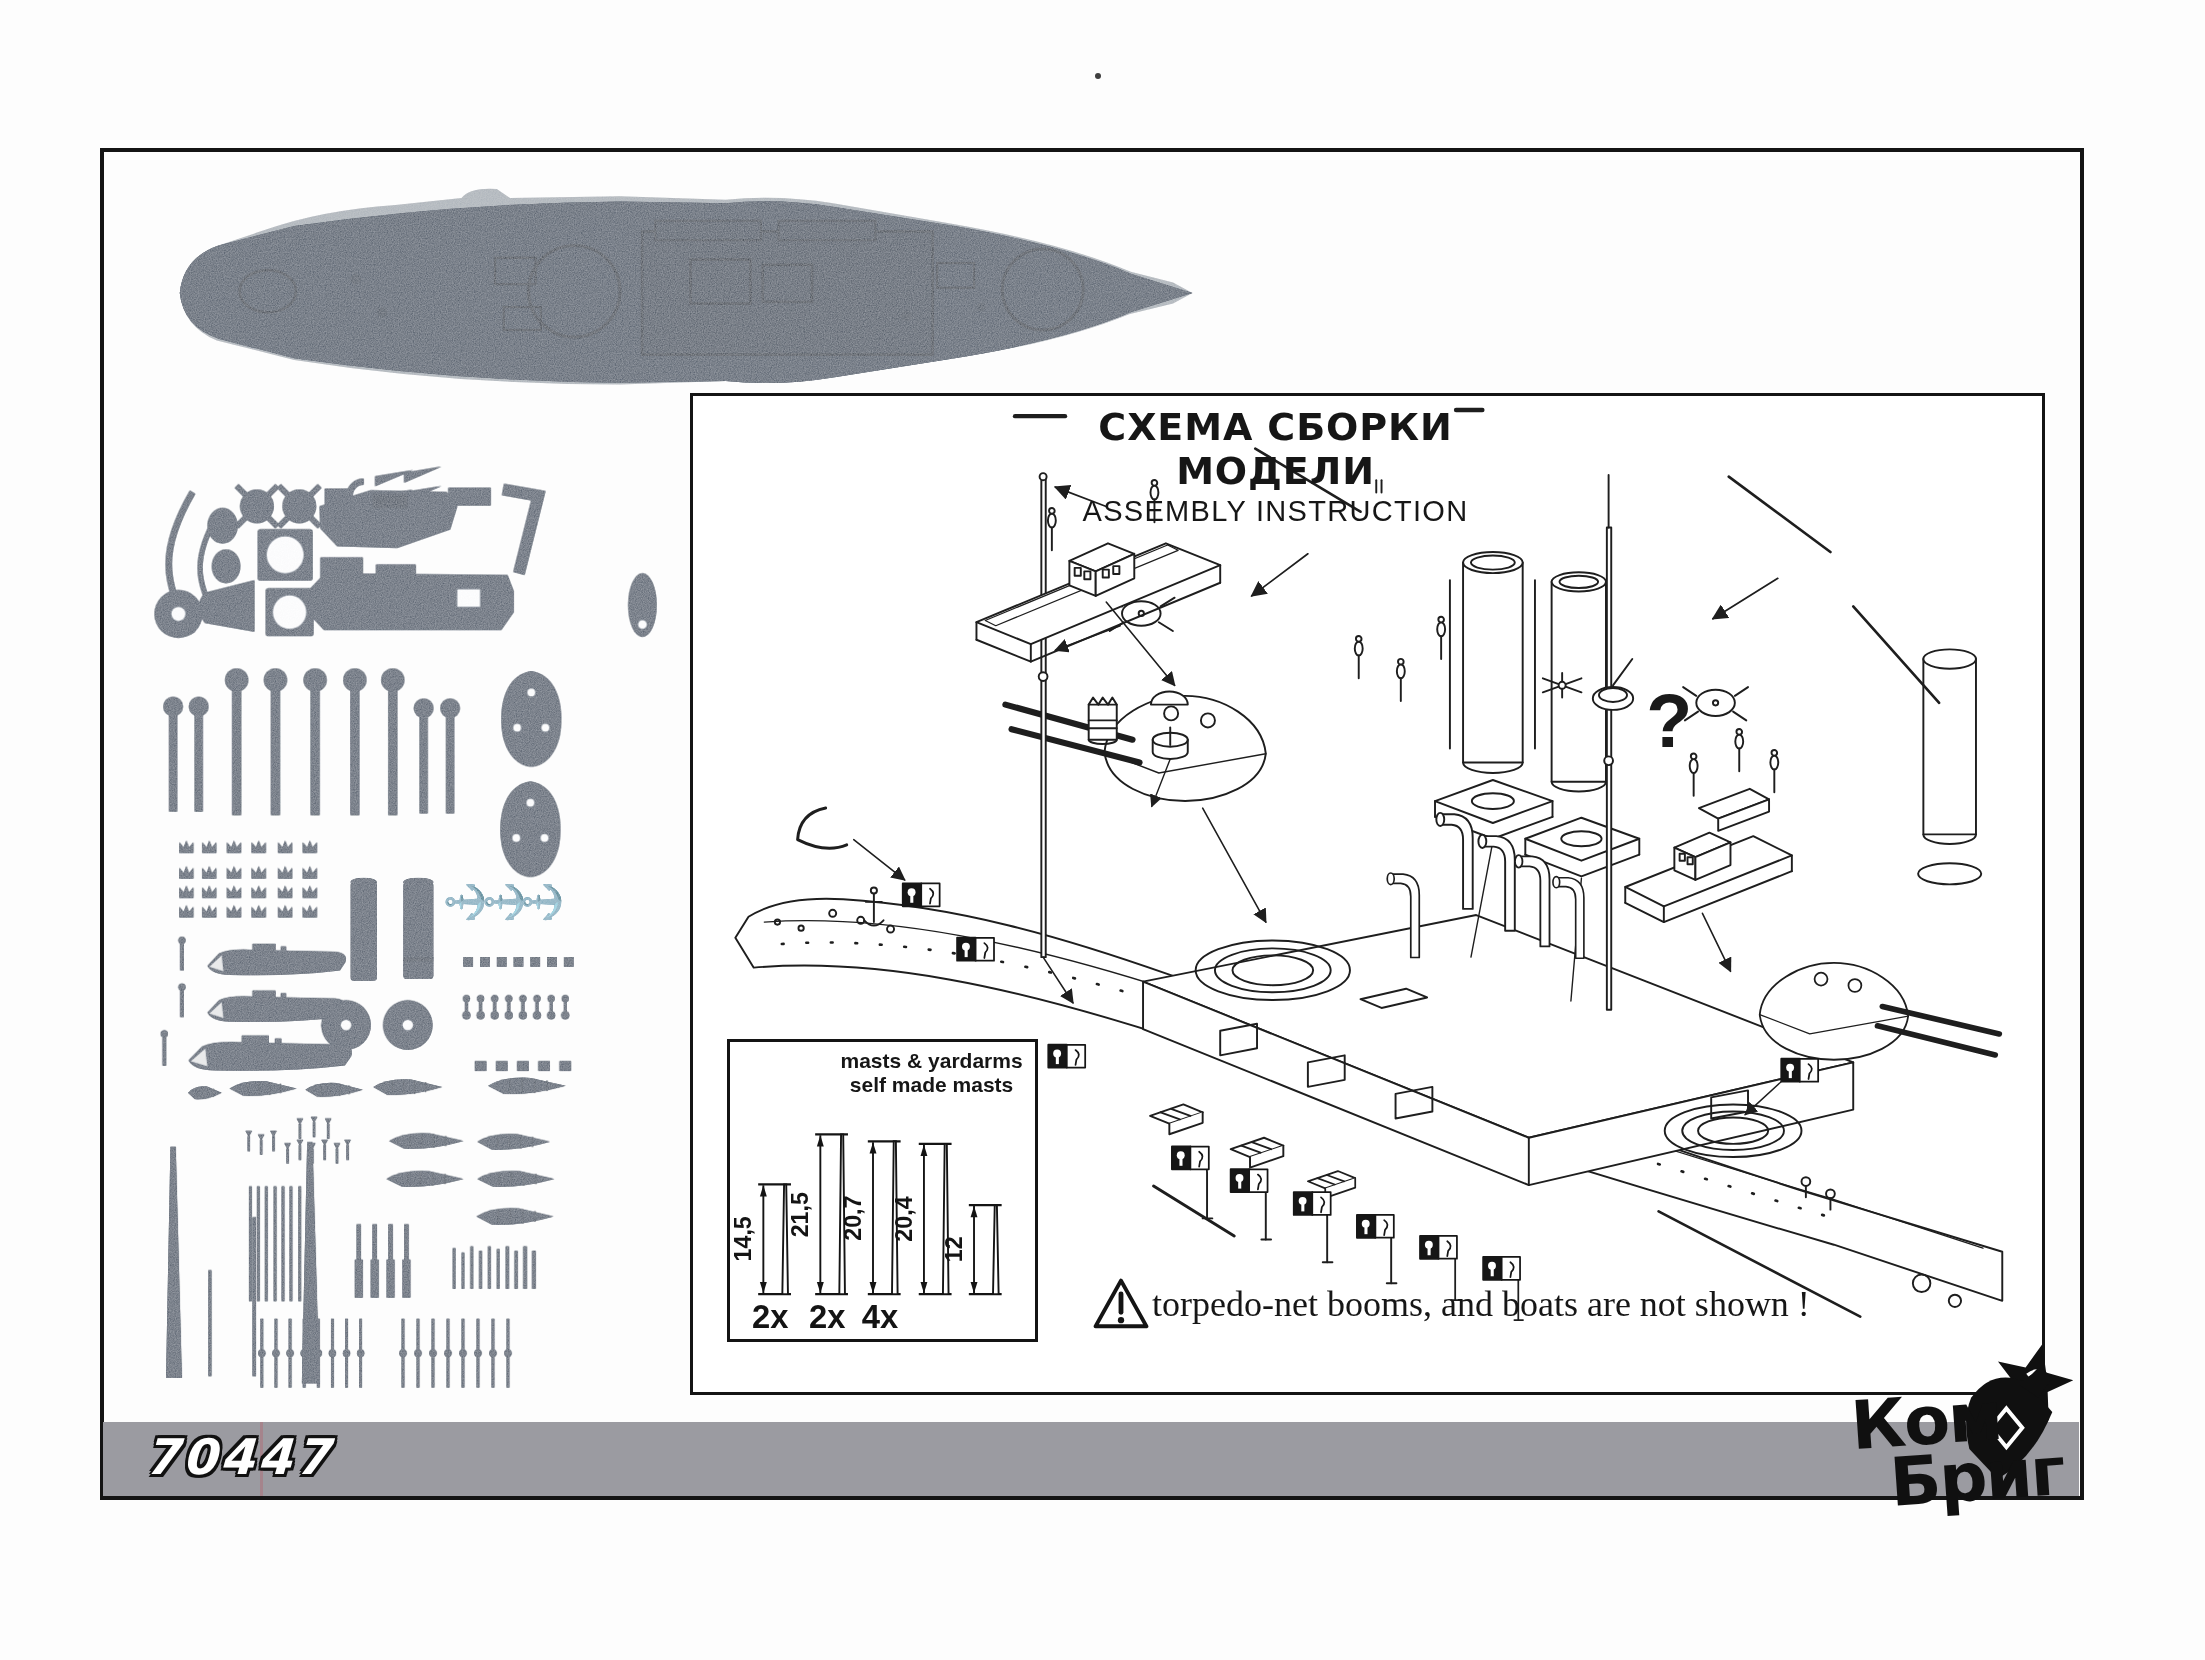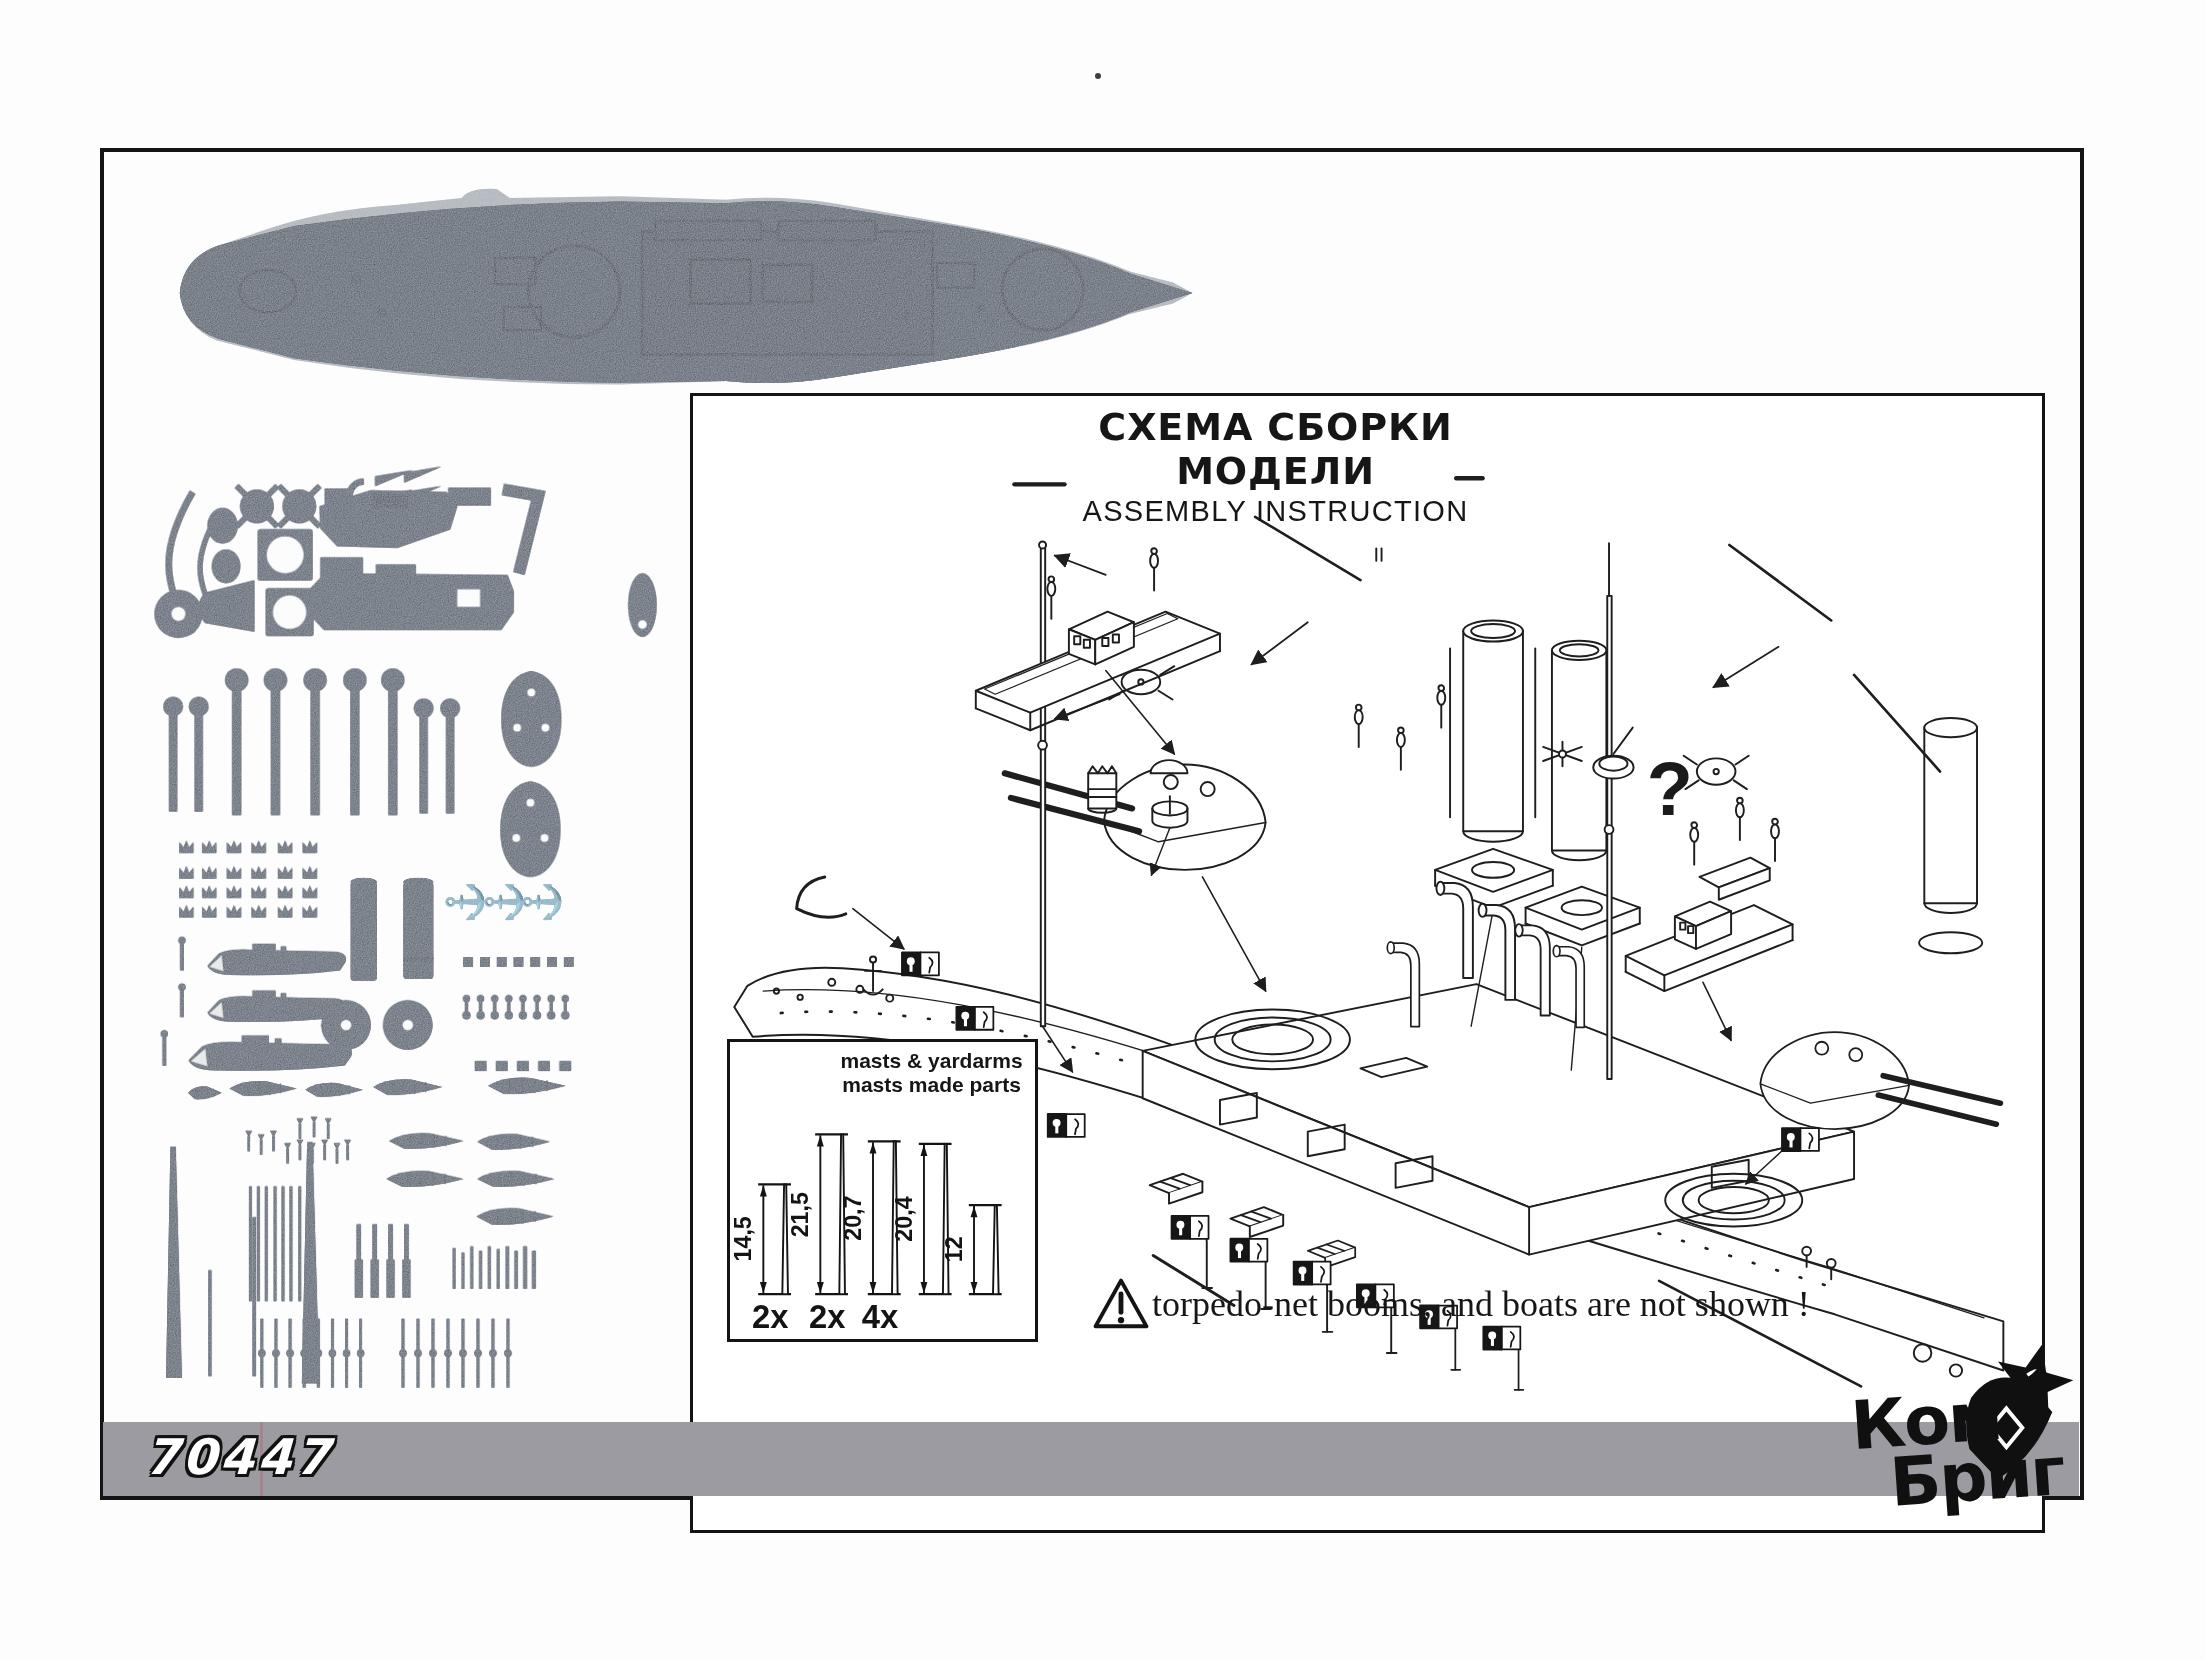--- a/index.html
+++ b/index.html
@@ -10,7 +10,7 @@
   .scan-dot{position:absolute;left:1095px;top:73px;width:6.2px;height:6.2px;border-radius:50%;background:#3f3f3f;}
   .hull-photo{position:absolute;left:161px;top:175px;width:1037px;height:236px;}
   .parts-photo{position:absolute;left:106px;top:441px;width:600px;height:988px;}
-  .asm-box{position:absolute;left:690px;top:393px;width:1355px;height:1140px;
+  .asm-box{position:absolute;left:690px;top:393px;width:1355px;height:1002px;
          border:3.5px solid #141414;box-sizing:border-box;background:#fff;}
   .asm-title{position:absolute;left:309px;top:8.8px;width:547px;text-align:center;z-index:3;}
   .asm-title .ru{display:block;font-family:"DejaVu Sans",sans-serif;font-weight:bold;

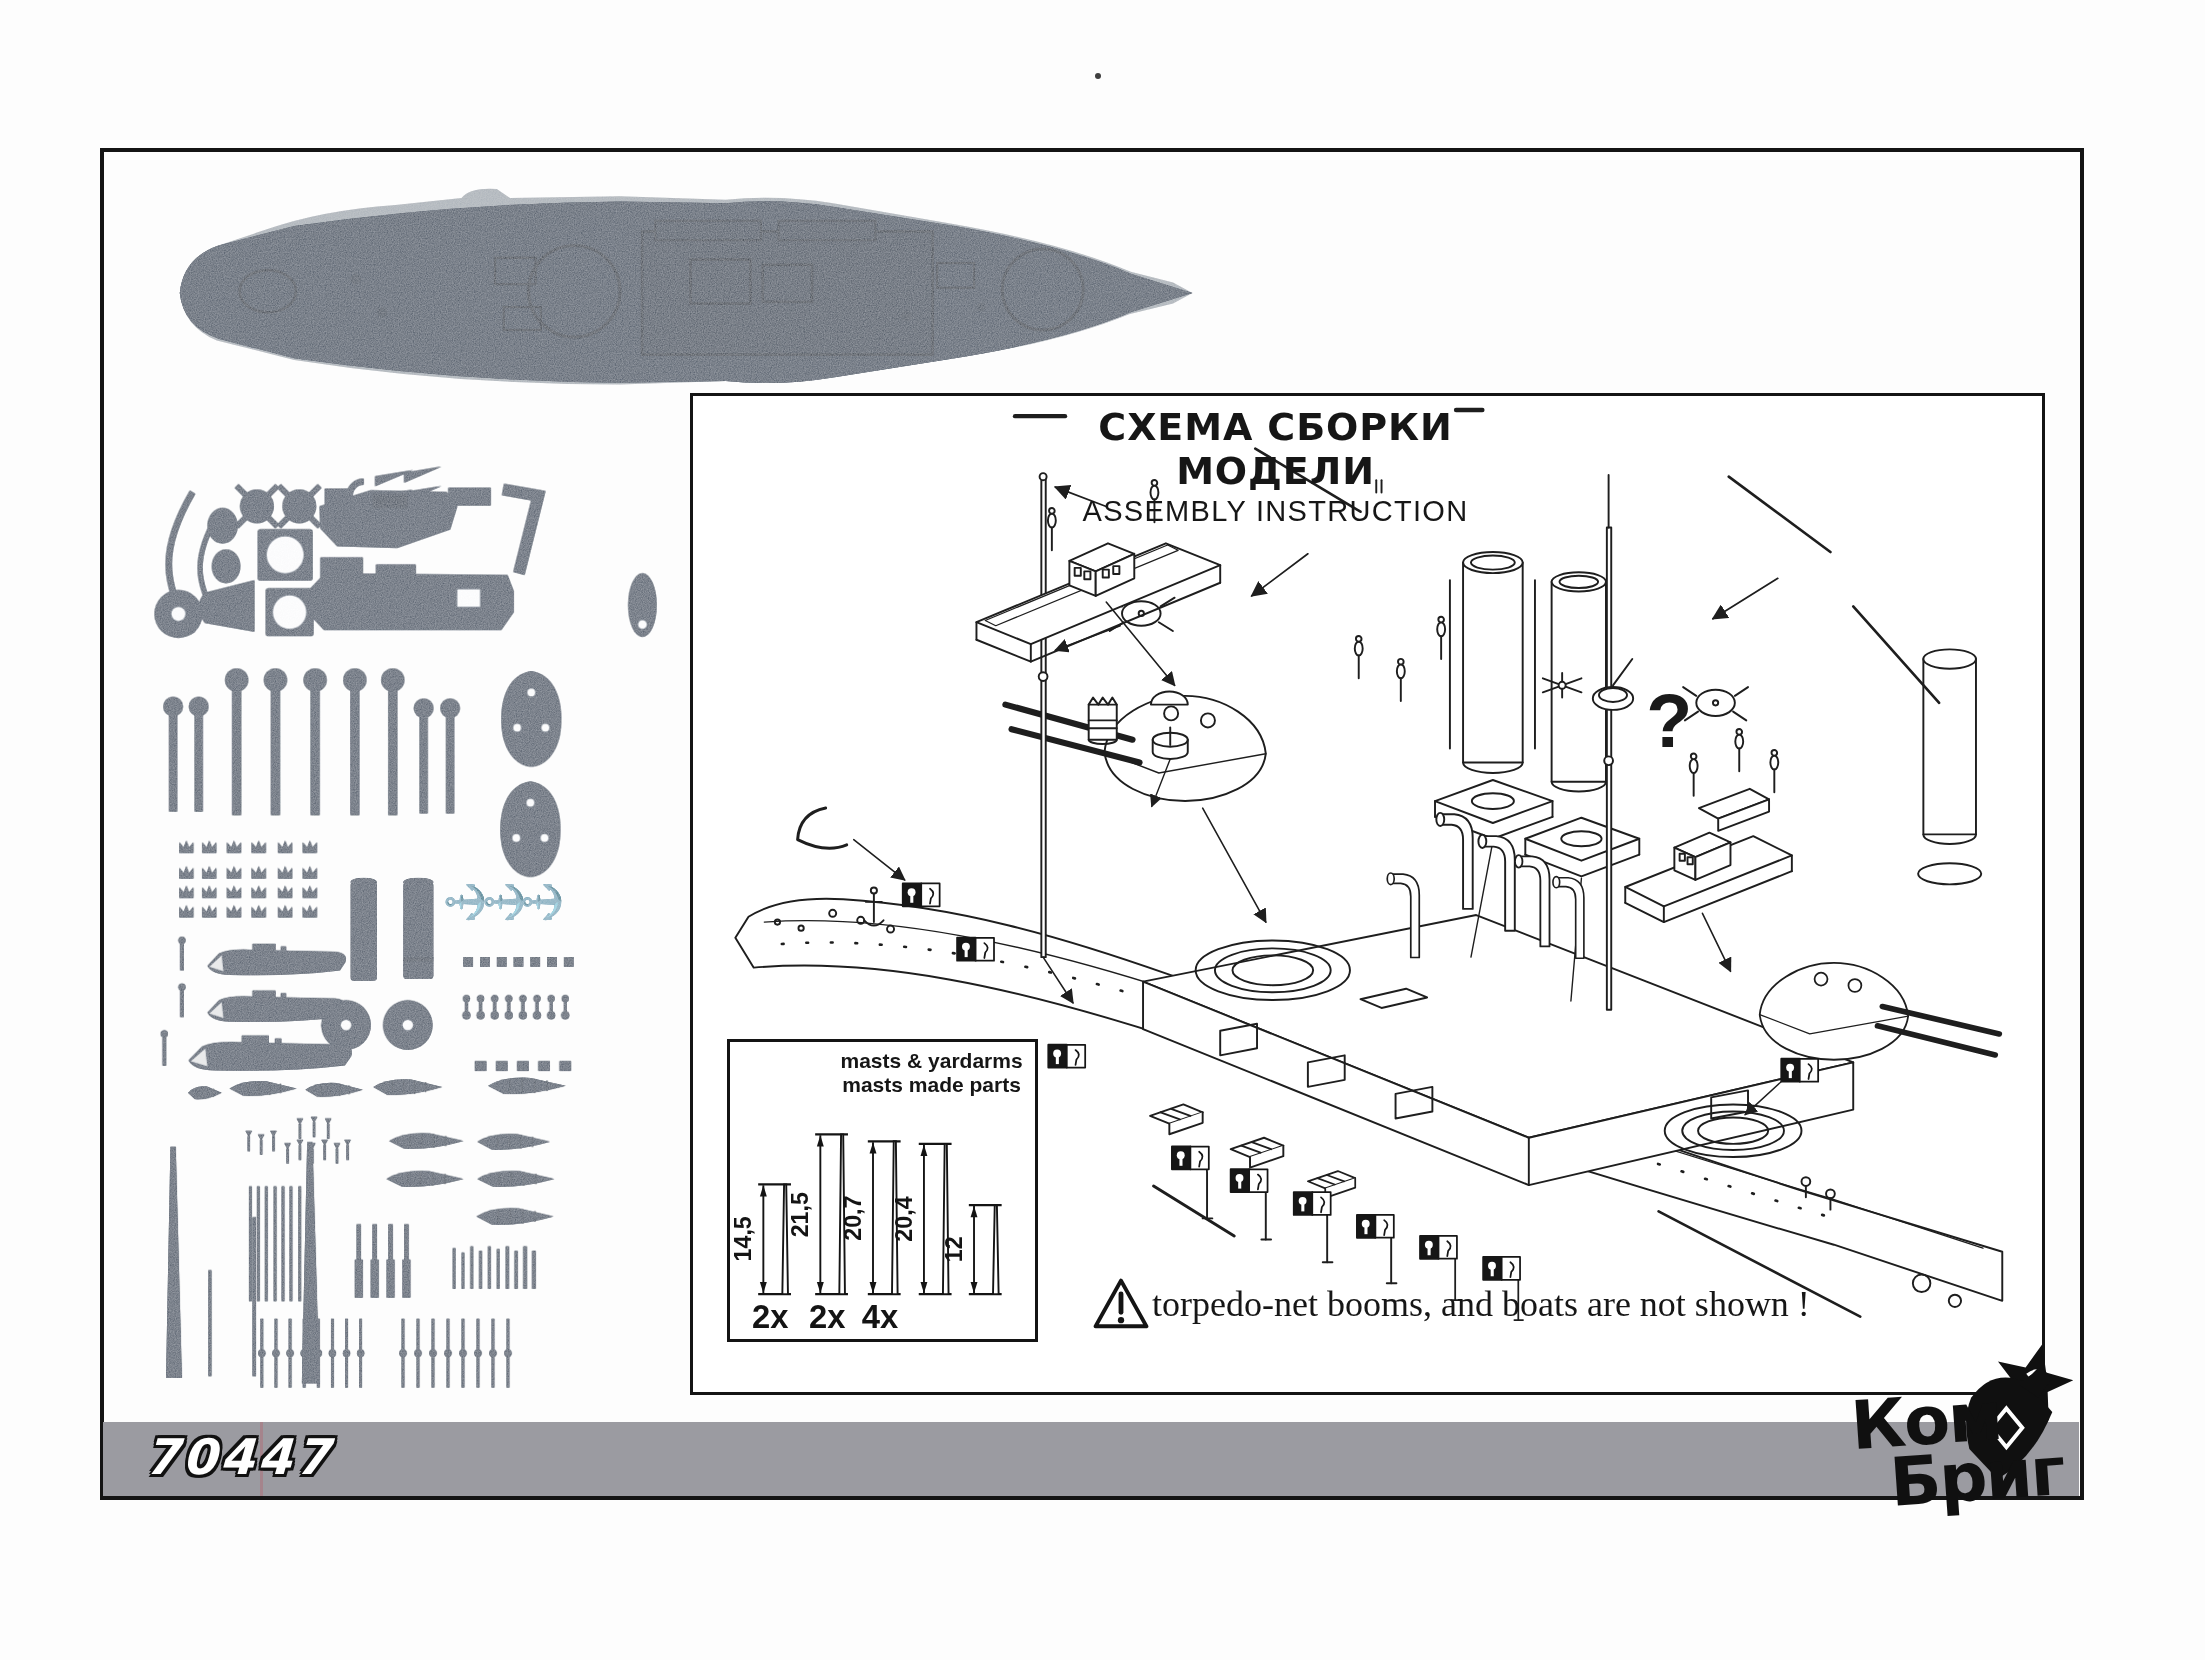--- a/index.html
+++ b/index.html
@@ -648,7 +648,7 @@
     <div class="inset">
       <div class="inset-title">
         <span style="display:block">masts &amp; yardarms</span>
-        <span style="display:block">masts made parts</span>
+        <span style="display:block">self made masts</span>
       </div>
       <svg viewBox="0 0 352 344" style="position:absolute;left:0;top:0;width:100%;height:100%">
         <g stroke="#141414" stroke-width="2.2" fill="none">

